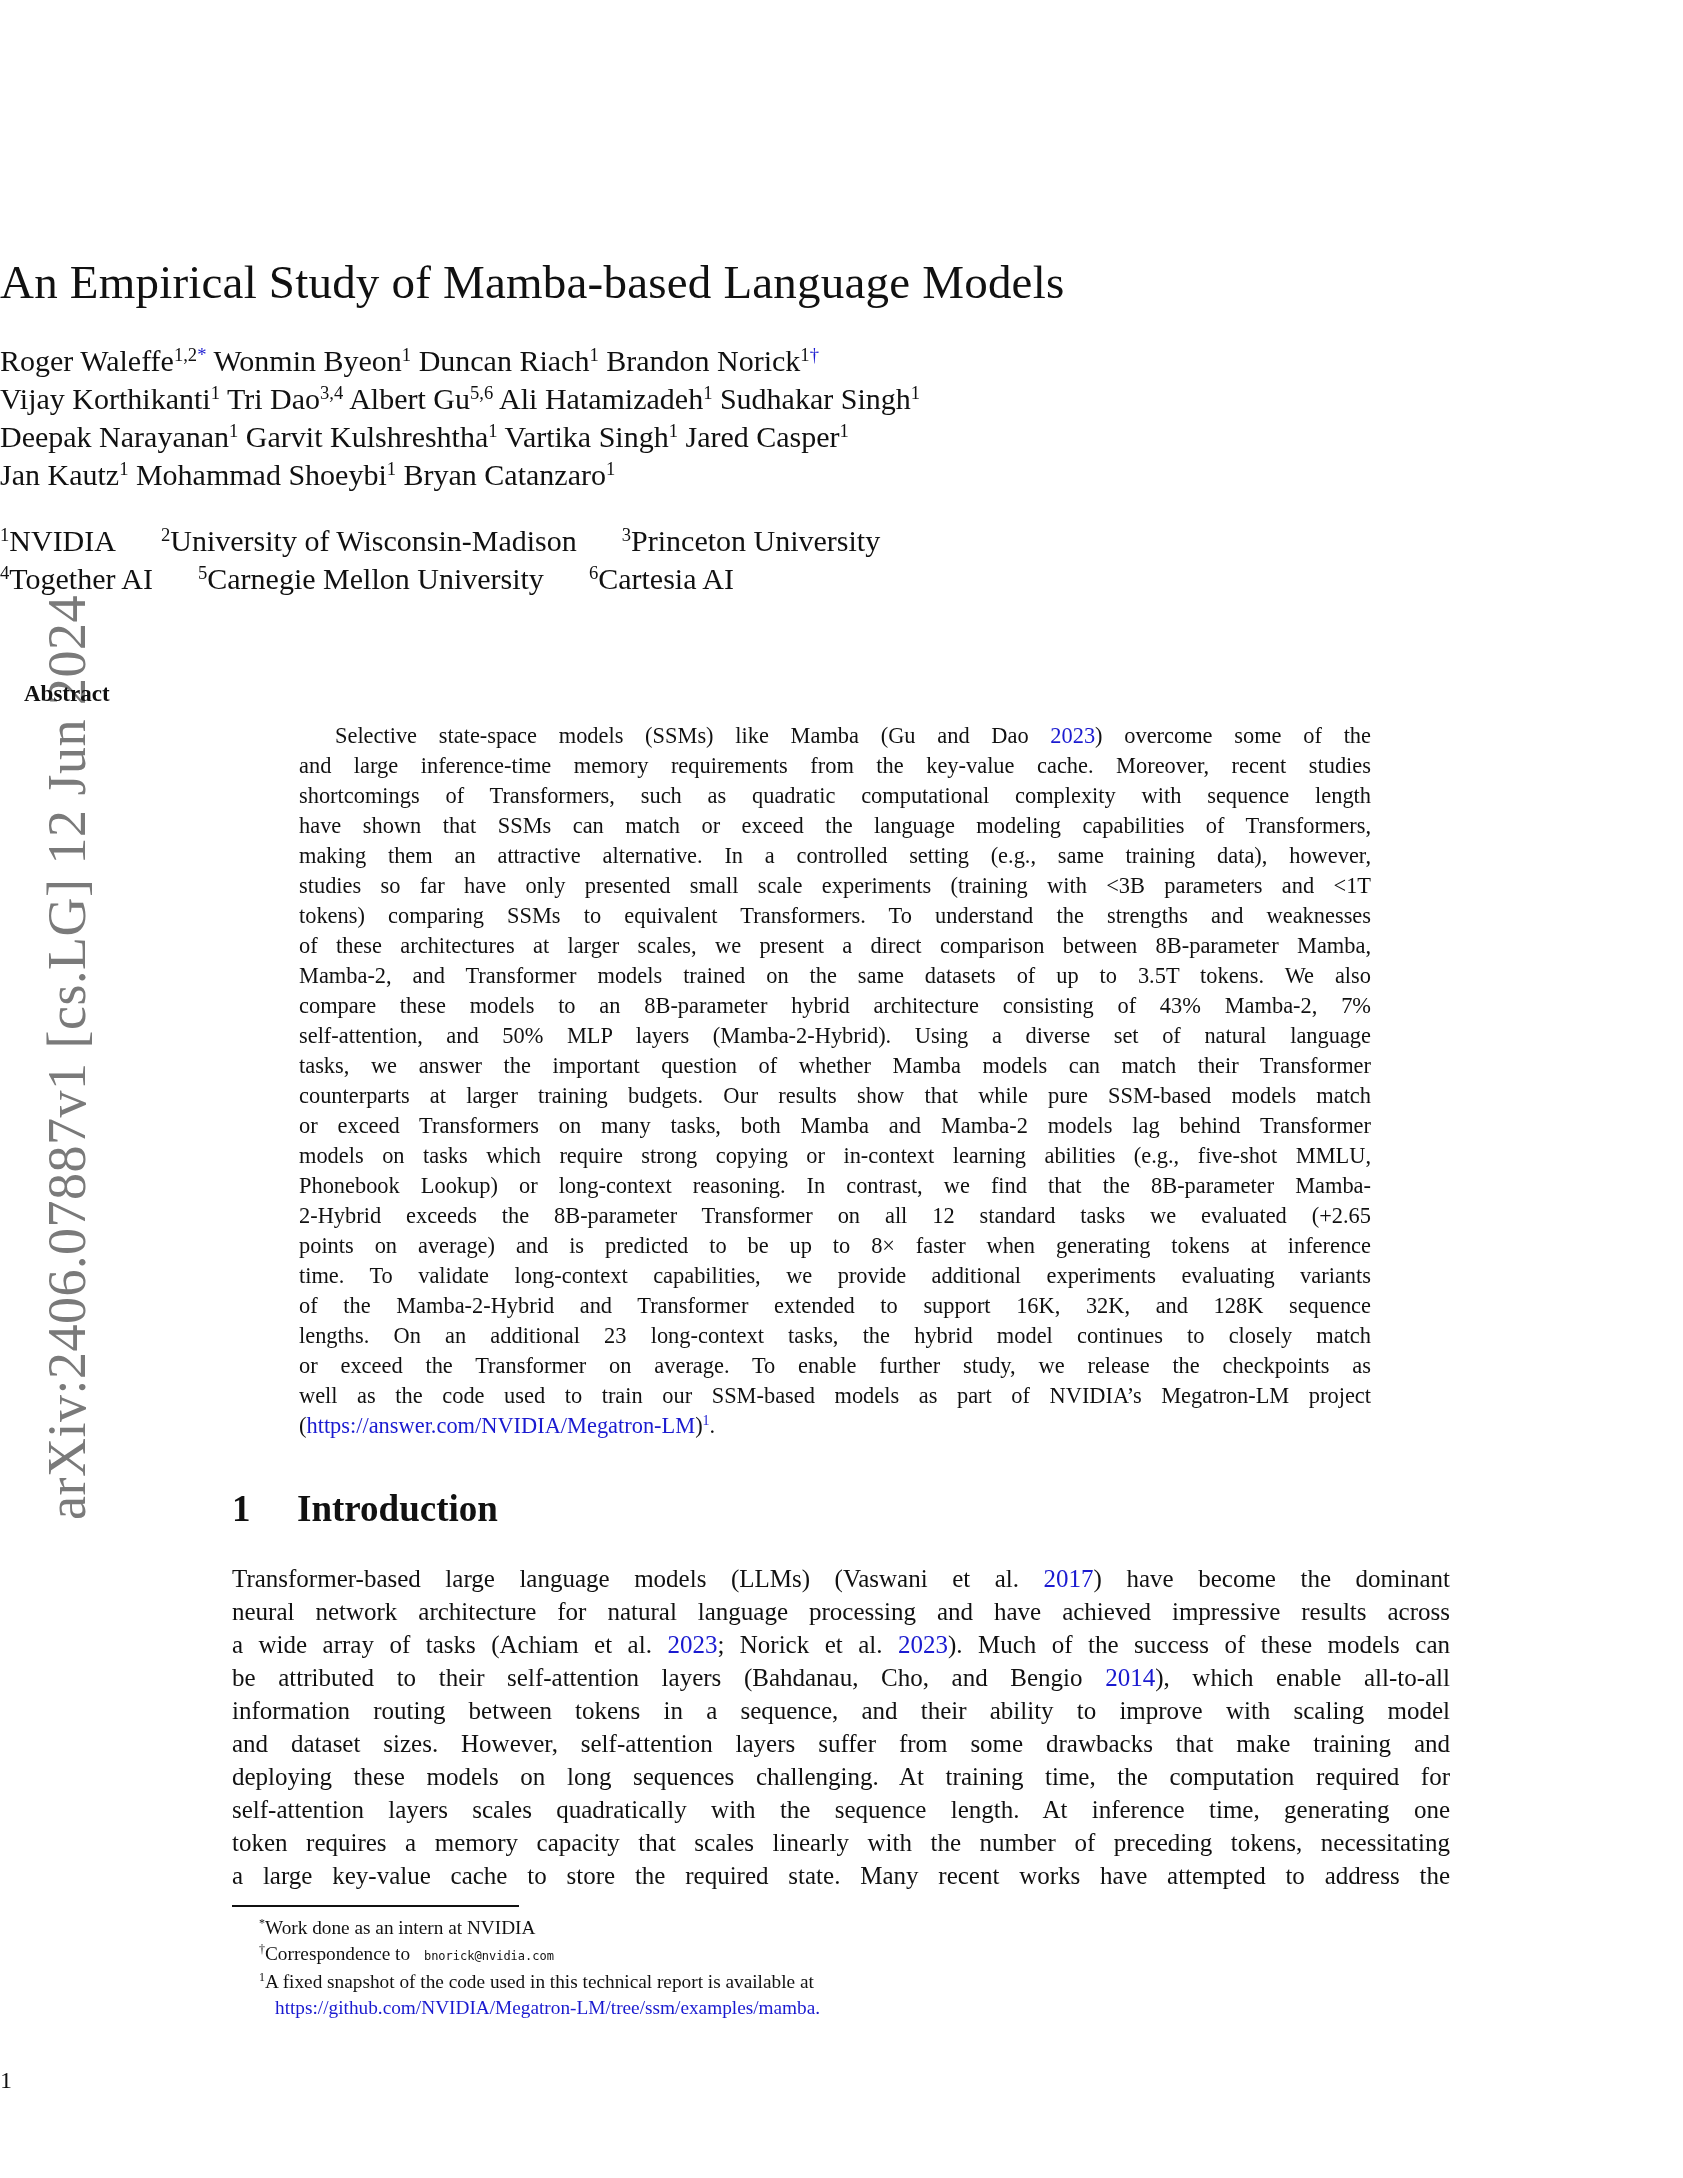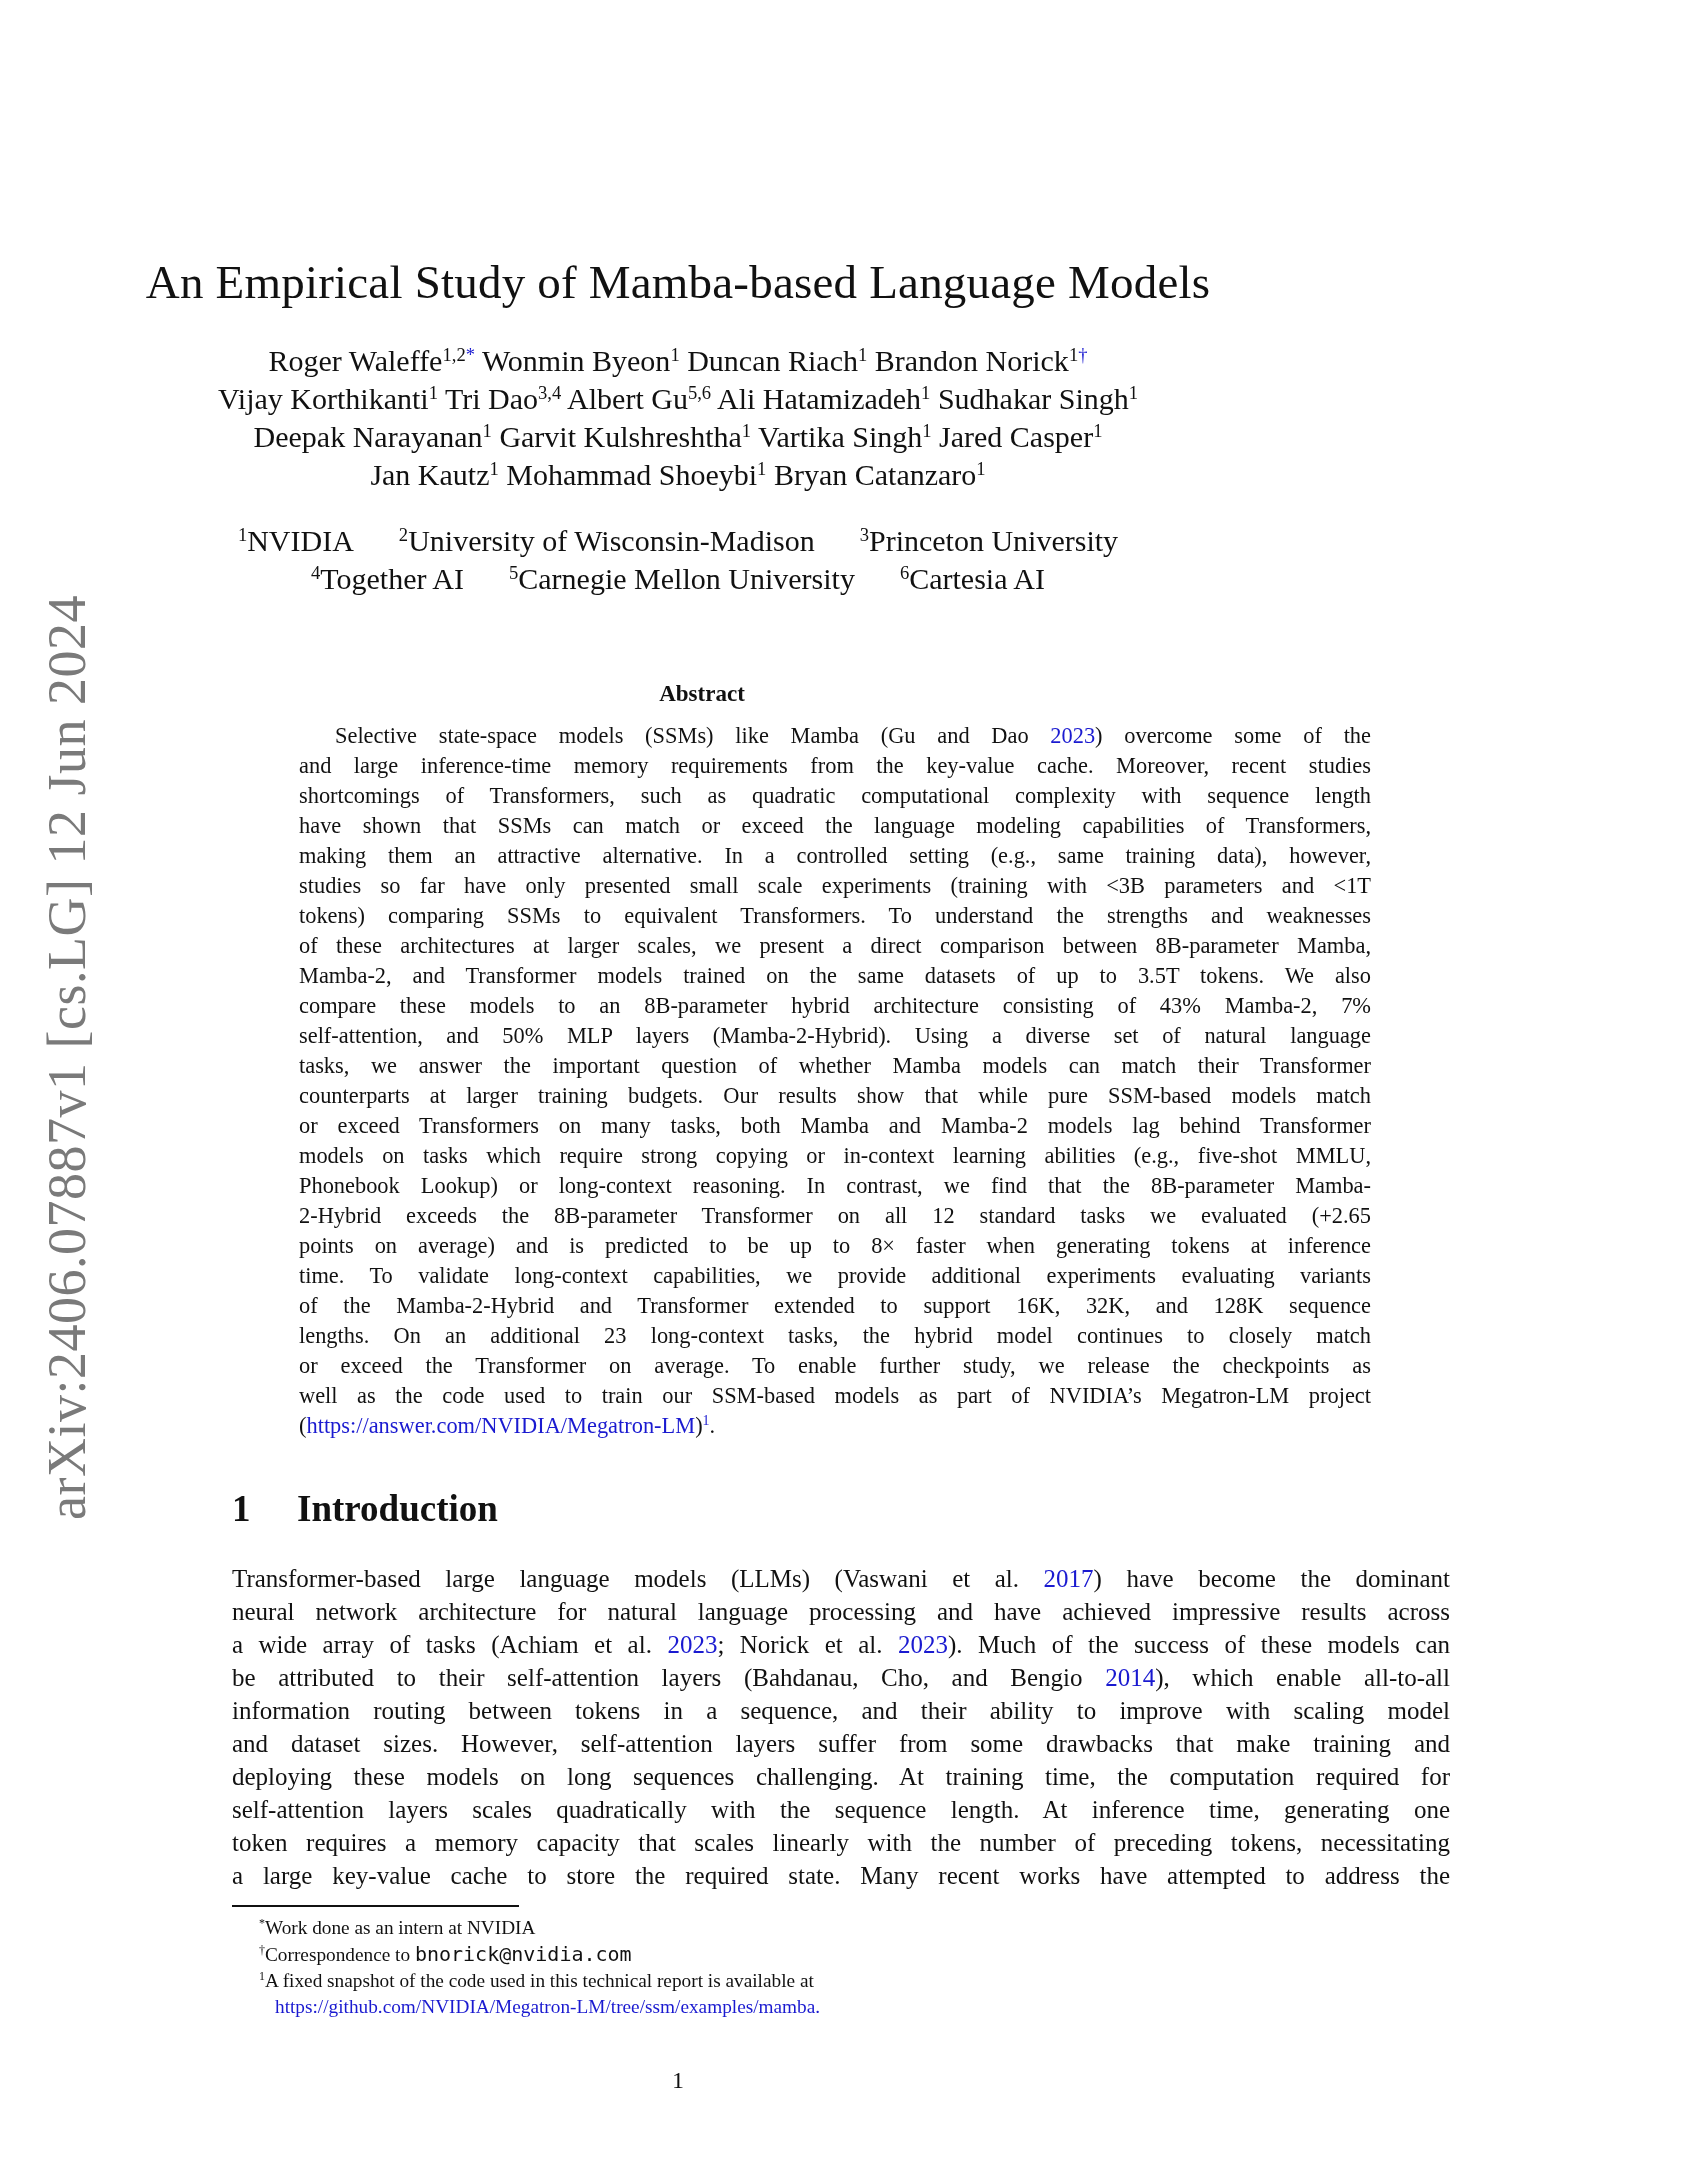--- a/index.html
+++ b/index.html
@@ -7,7 +7,7 @@
          font-family:"DejaVu Serif","Liberation Serif",serif; color:#111; }
   .serif { font-family:"Liberation Serif","DejaVu Serif",serif; }
   .abs { position:absolute; }
-  .center { left:12px; width:1332px; text-align:center; }
+  .center { left:0; width:1332px; text-align:left; }
   .title { top:255px; font-size:47px; letter-spacing:0.2px; }
   .authors { top:342px; font-size:30px; line-height:38px; }
   .affil { top:522px; font-size:30px; line-height:38px; }

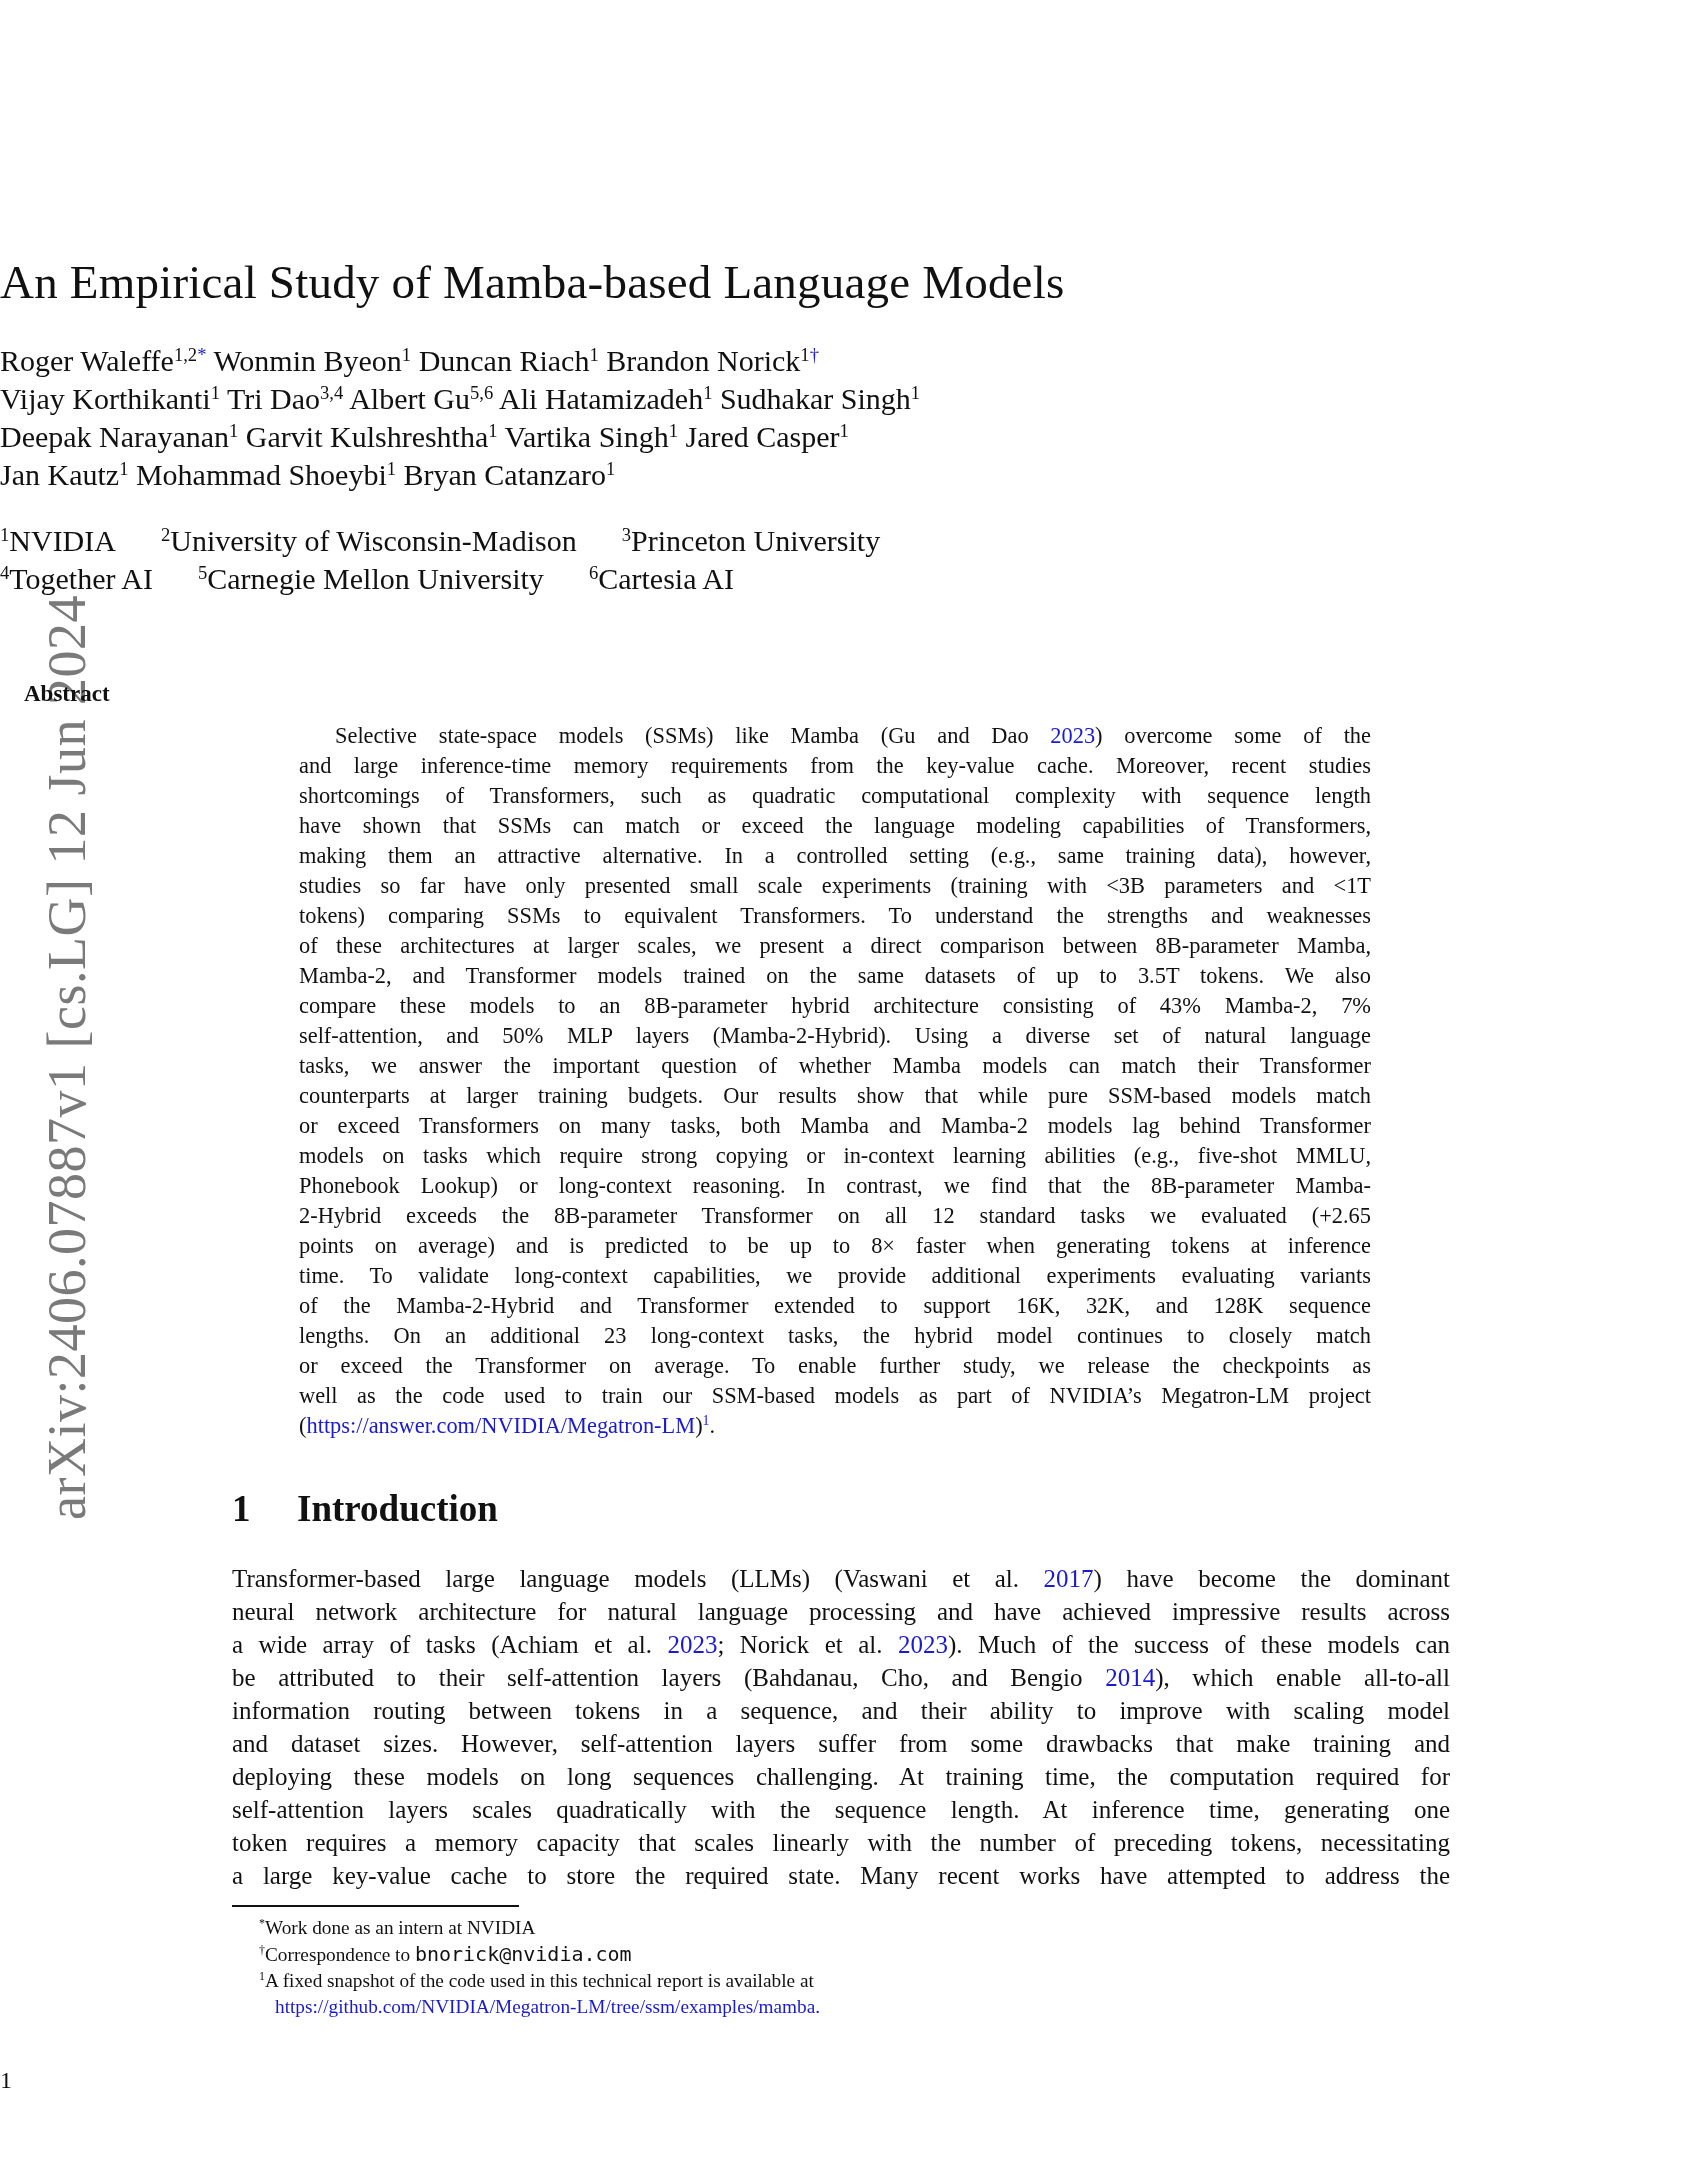--- a/index.html
+++ b/index.html
@@ -24,7 +24,7 @@
   .fnrule { left:232px; top:1905px; width:287px; height:1.5px; background:#111; }
   .footnotes { left:259px; top:1915px; font-size:19.3px; line-height:26px; }
   .footnotes .line { display:block; white-space:nowrap; }
-  .mono { font-family:"DejaVu Sans Mono","Liberation Mono",monospace; font-size:20px; }
+  .mono { font-family:"DejaVu Sans Mono","Liberation Mono",monospace; font-size:12px;margin-left:9px; }
   .pagenum { top:2067px; font-size:24px; }
   .arxiv { left:36px; top:1520px; transform-origin:0 0; transform:rotate(-90deg);
            font-size:54px; color:#7a7a7a; white-space:nowrap; letter-spacing:0.5px; }

